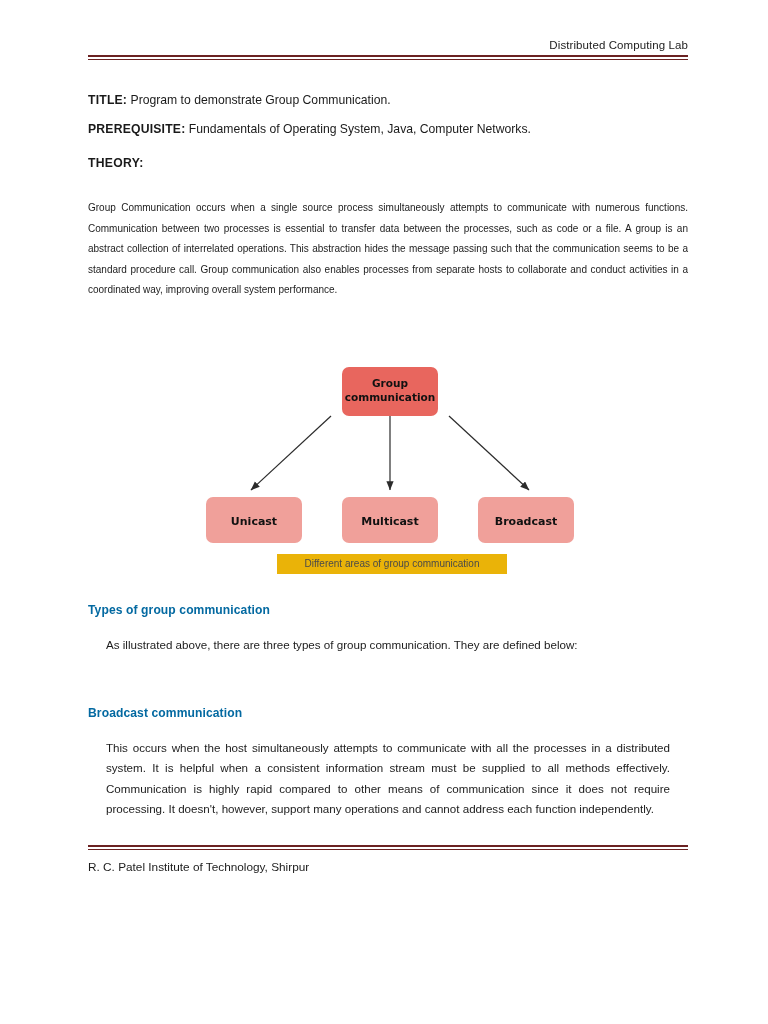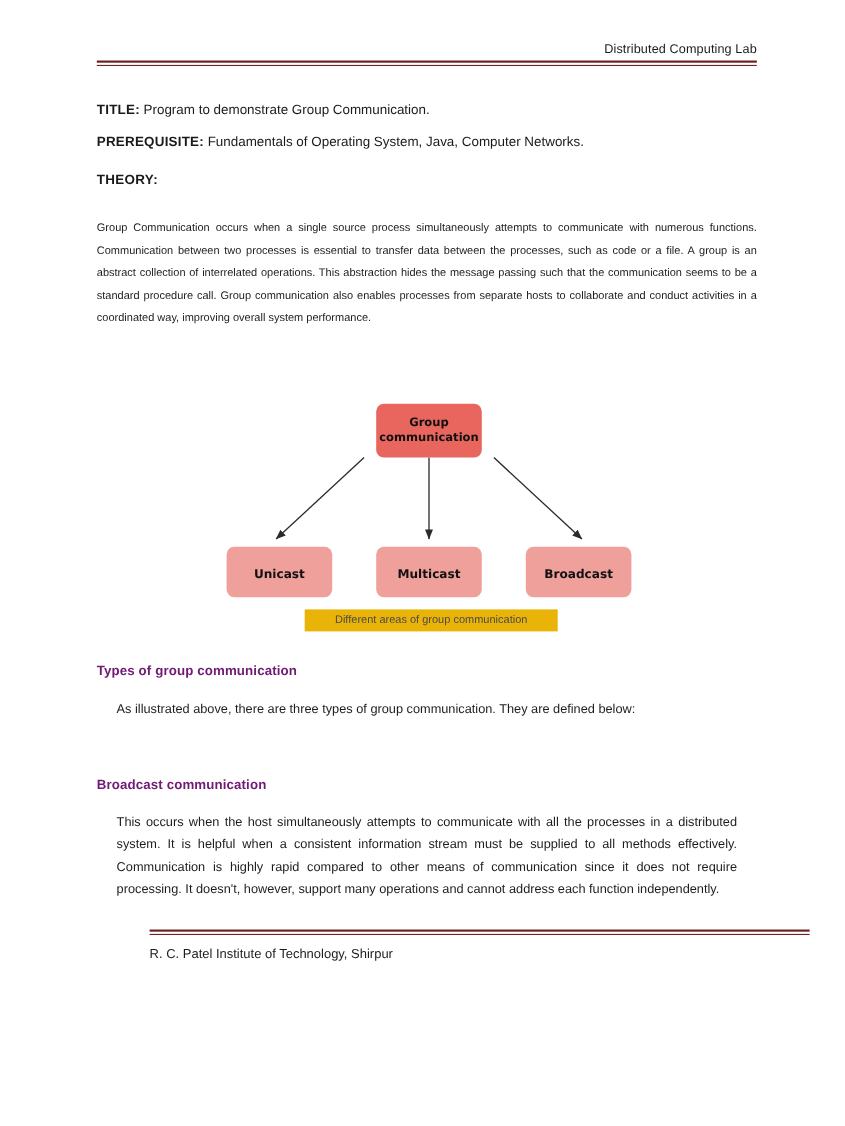--- a/index.html
+++ b/index.html
@@ -124,7 +124,7 @@
   .sub-head {
     font-size: 12.1px;
     font-weight: bold;
-    color: #701a75;
+    color: #0369a1;
     letter-spacing: .1px;
     margin: 0 0 4px 0;
   }

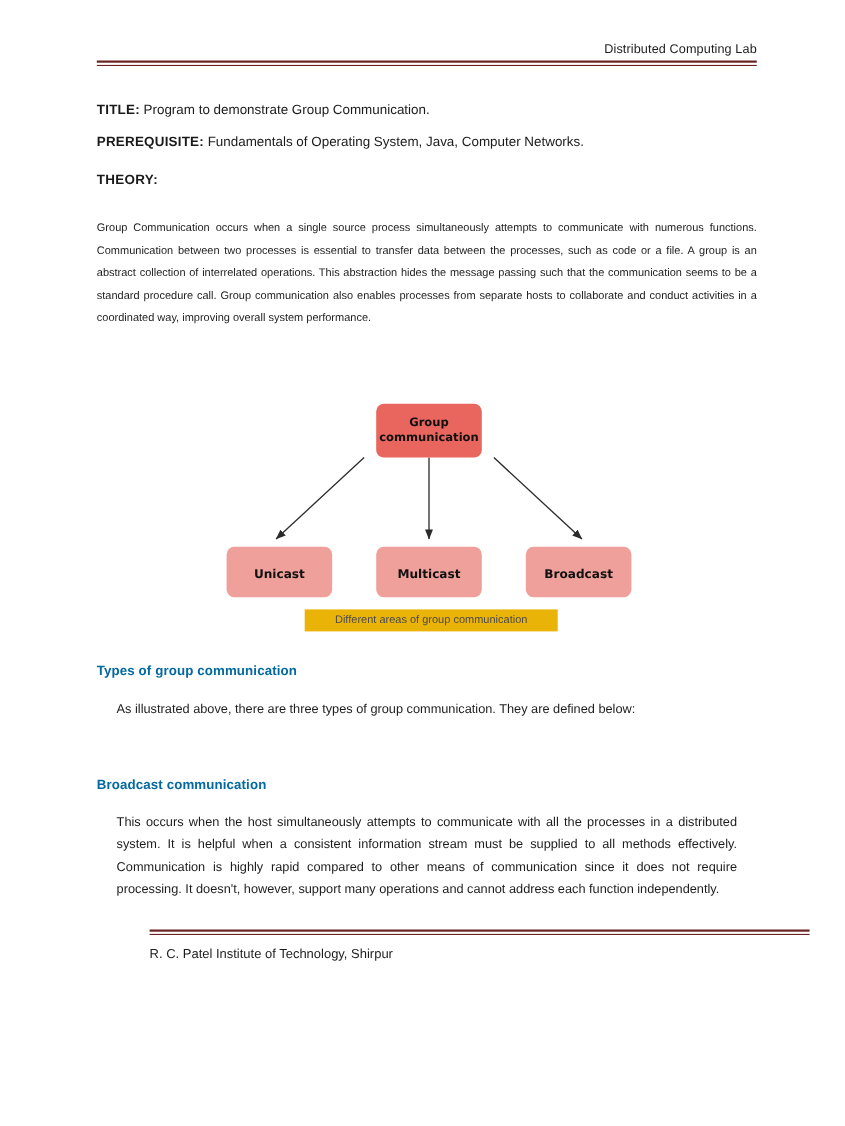--- a/index.html
+++ b/index.html
@@ -143,7 +143,6 @@
     left: 88px;
     top: 845px;
     width: 600px;
-    margin-left: 48px;
   }
   .footer-text {
     font-size: 11.8px;

